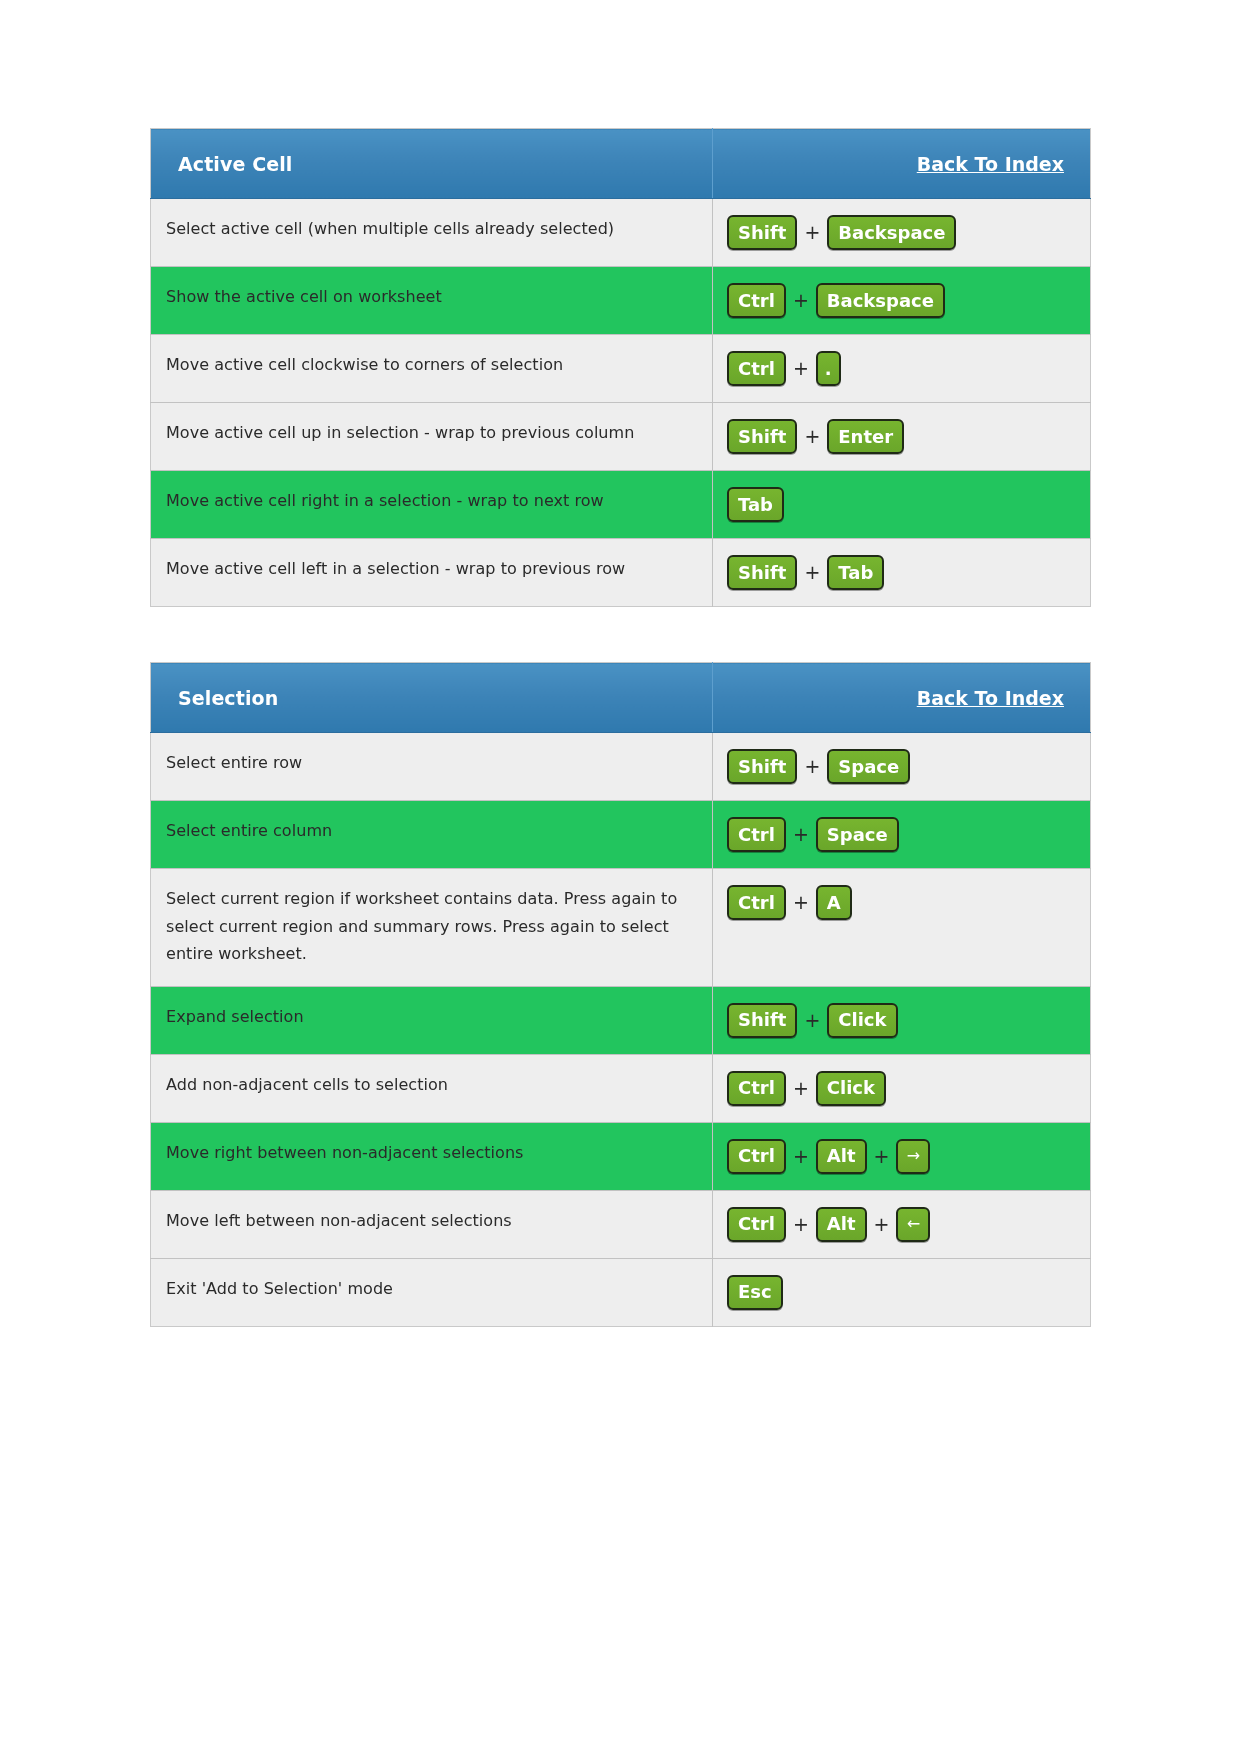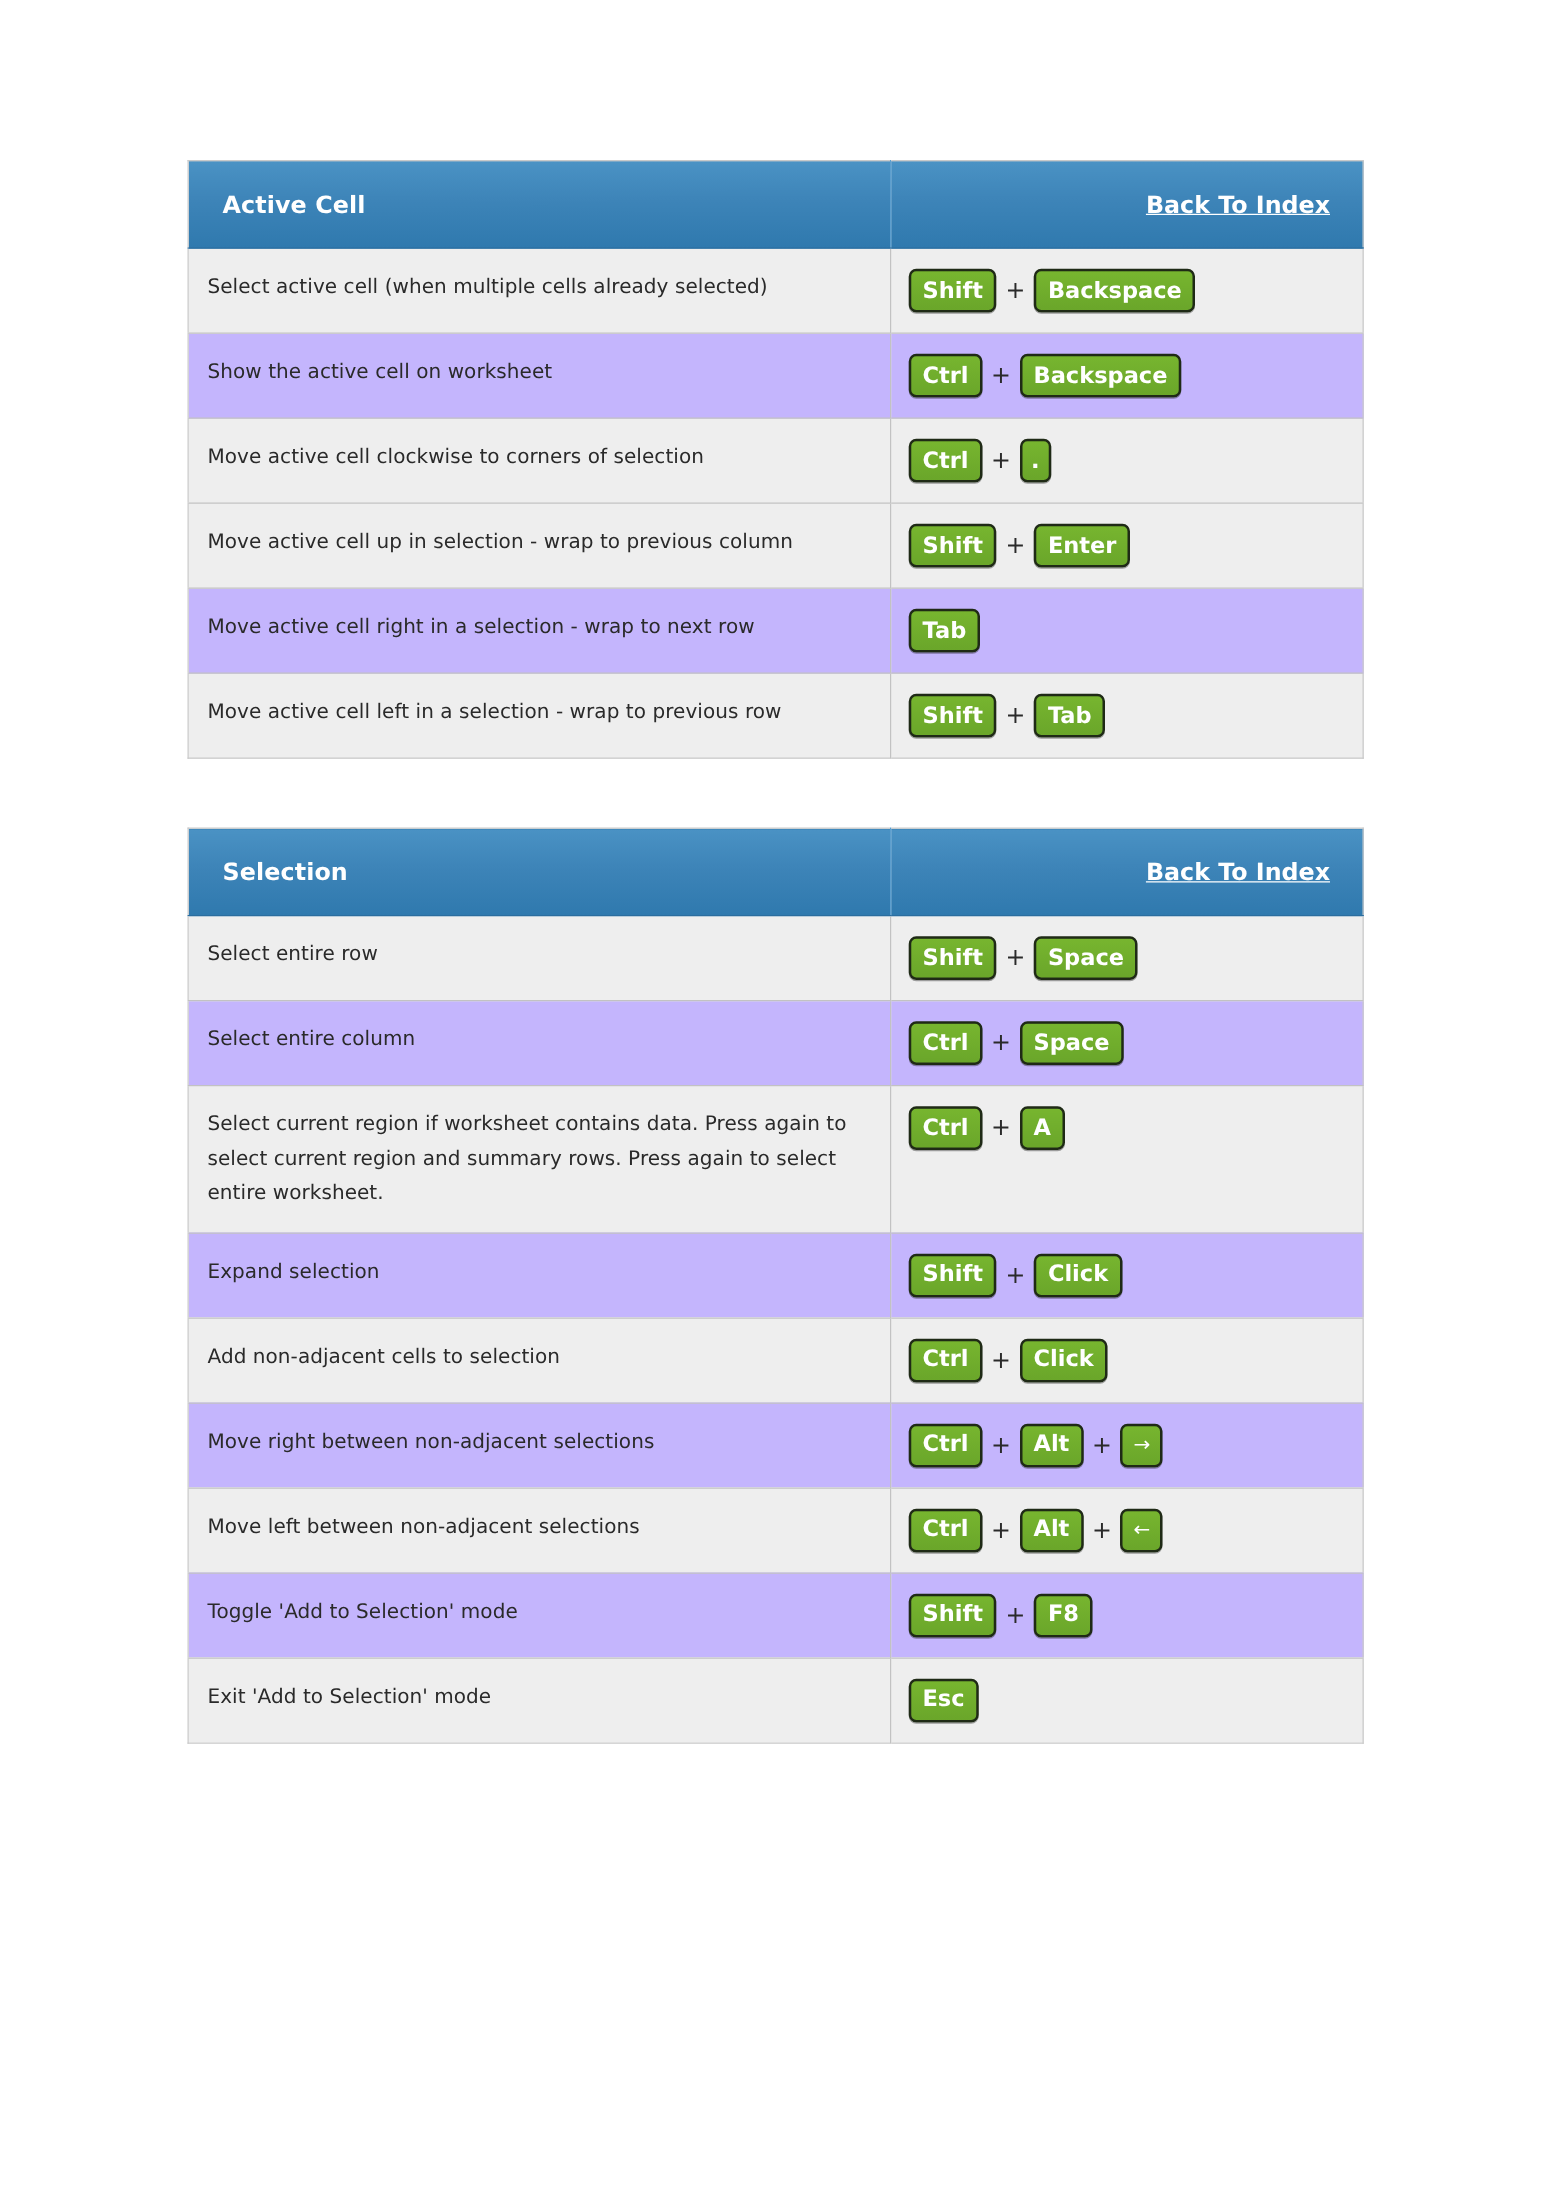--- a/index.html
+++ b/index.html
@@ -68,7 +68,7 @@
 
   
   tbody tr.row-odd  { background: #eeeeee; }
-  tbody tr.row-even { background: #c4b5fd; }
+  tbody tr.row-even { background: #22c55e; }
 
   tbody td {
     border-top: 1px solid #c2c2c2;

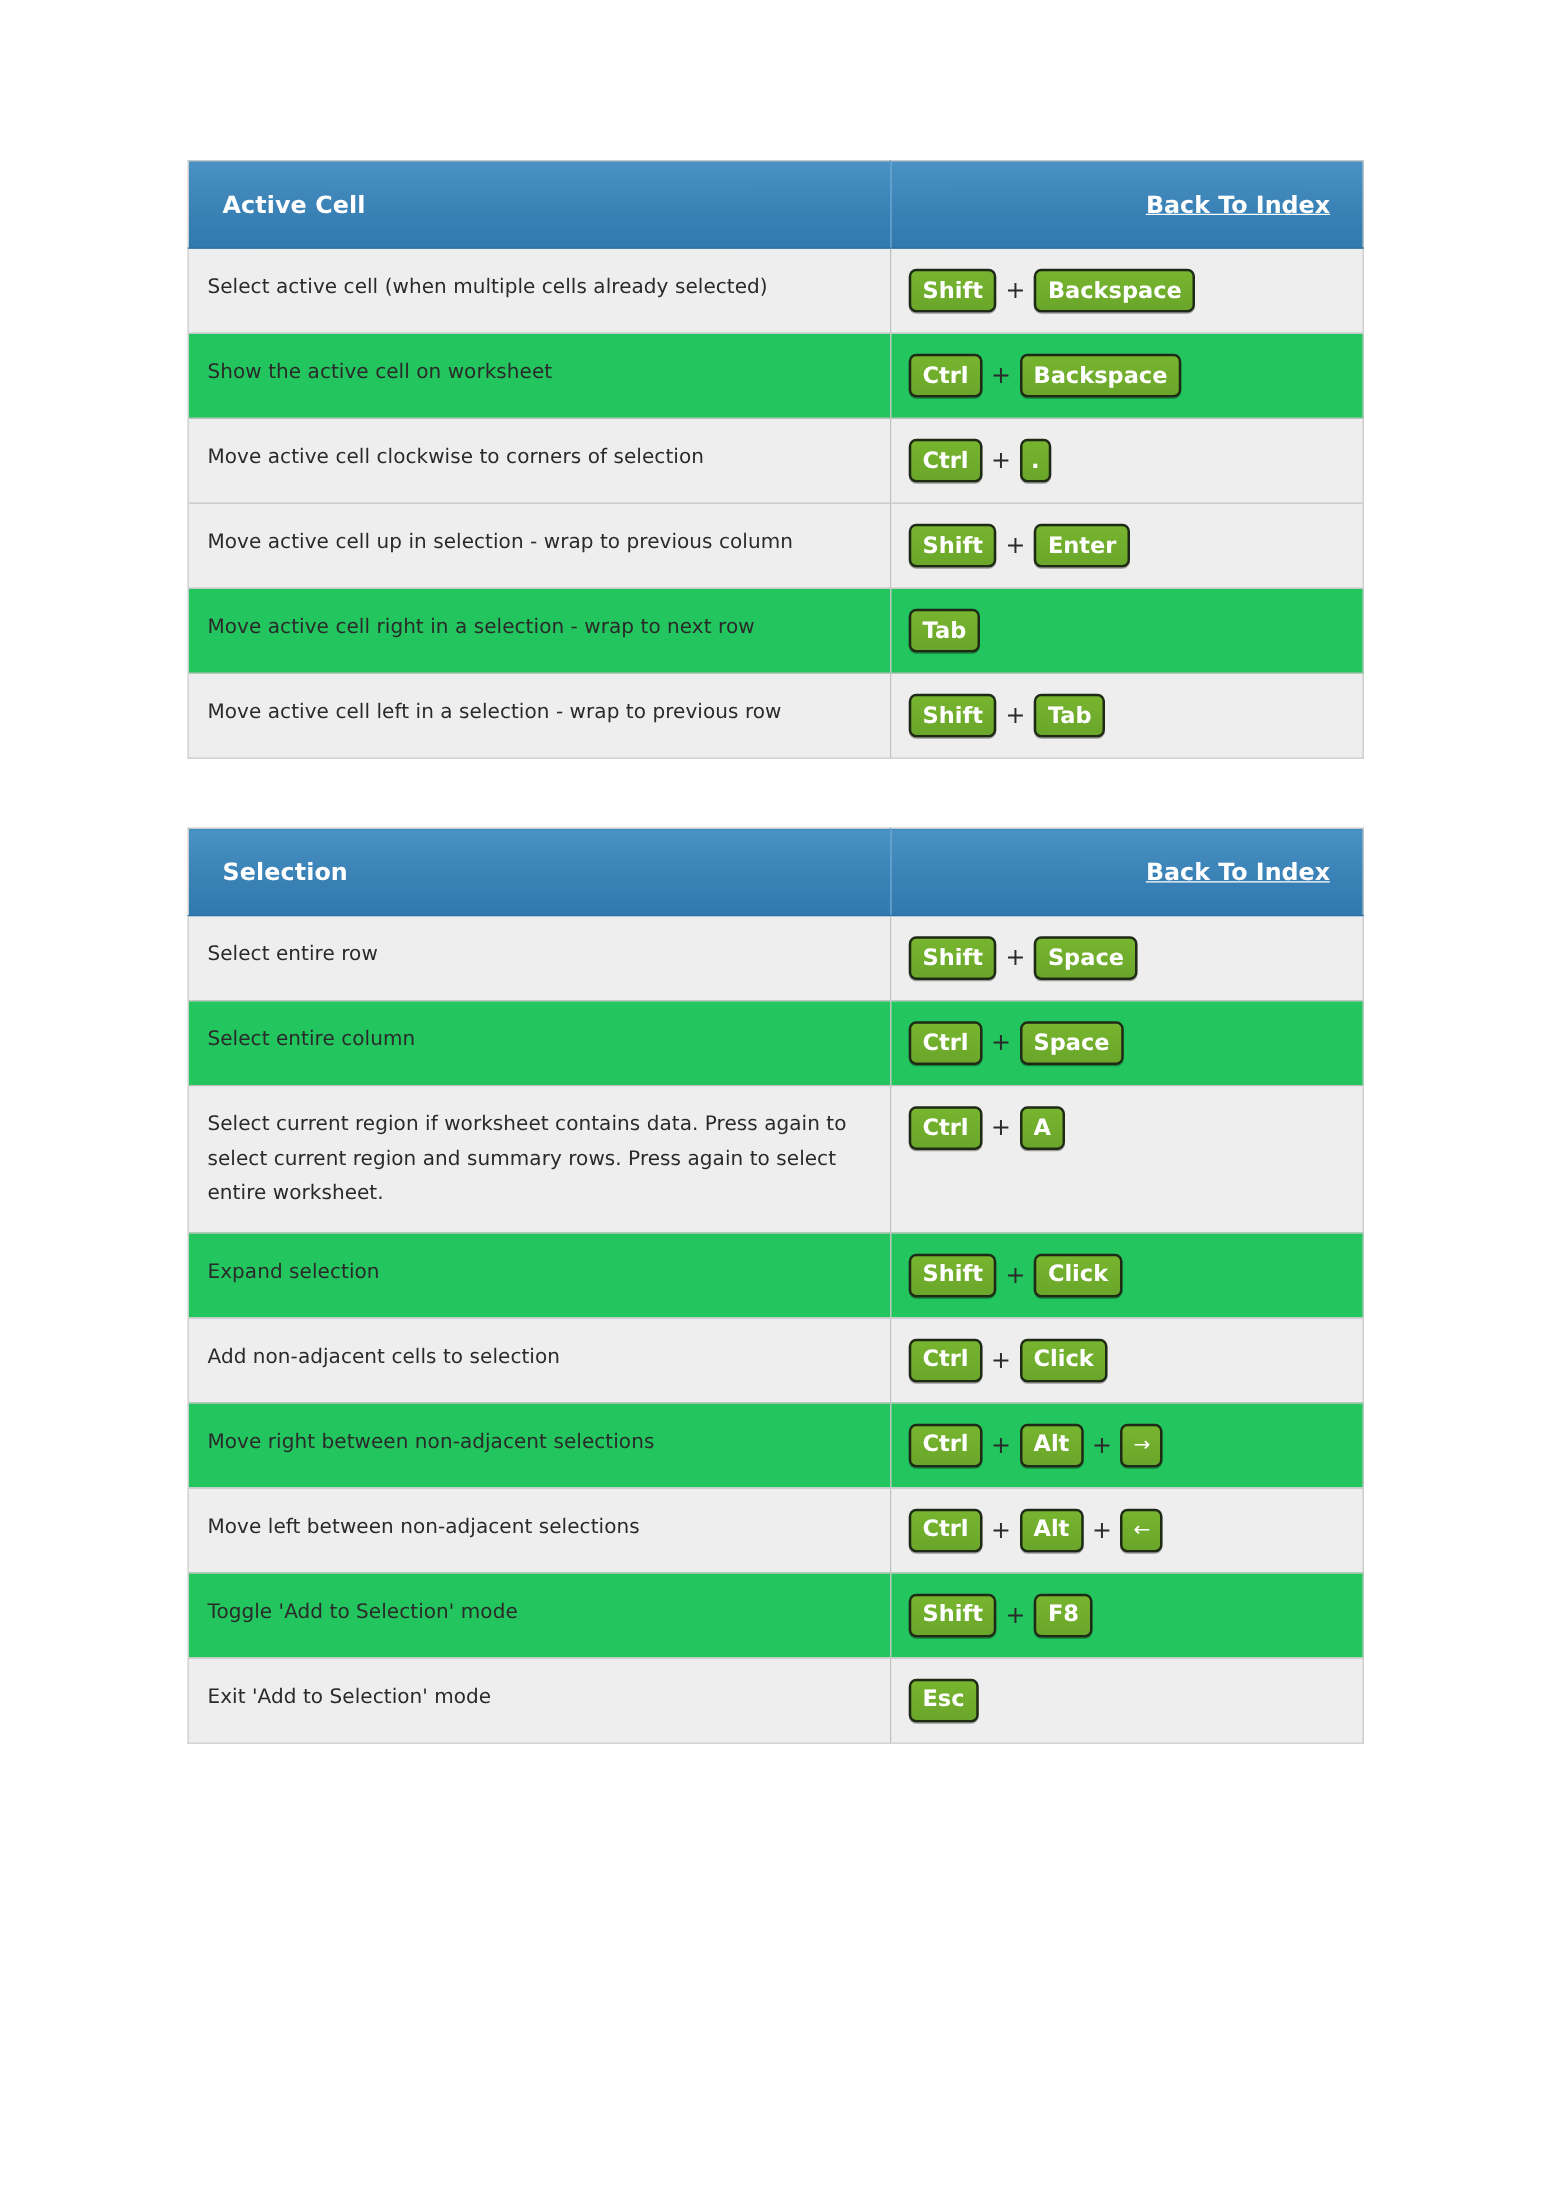--- a/index.html
+++ b/index.html
@@ -299,16 +299,6 @@
               </div>
             </td>
           </tr>
-          <tr class="row-even">
-            <td class="desc">Toggle 'Add to Selection' mode</td>
-            <td class="keys">
-              <div class="keys-inner">
-                <span class="key">Shift</span>
-                <span class="plus">+</span>
-                <span class="key">F8</span>
-              </div>
-            </td>
-          </tr>
           <tr class="row-odd">
             <td class="desc">Exit 'Add to Selection' mode</td>
             <td class="keys">

